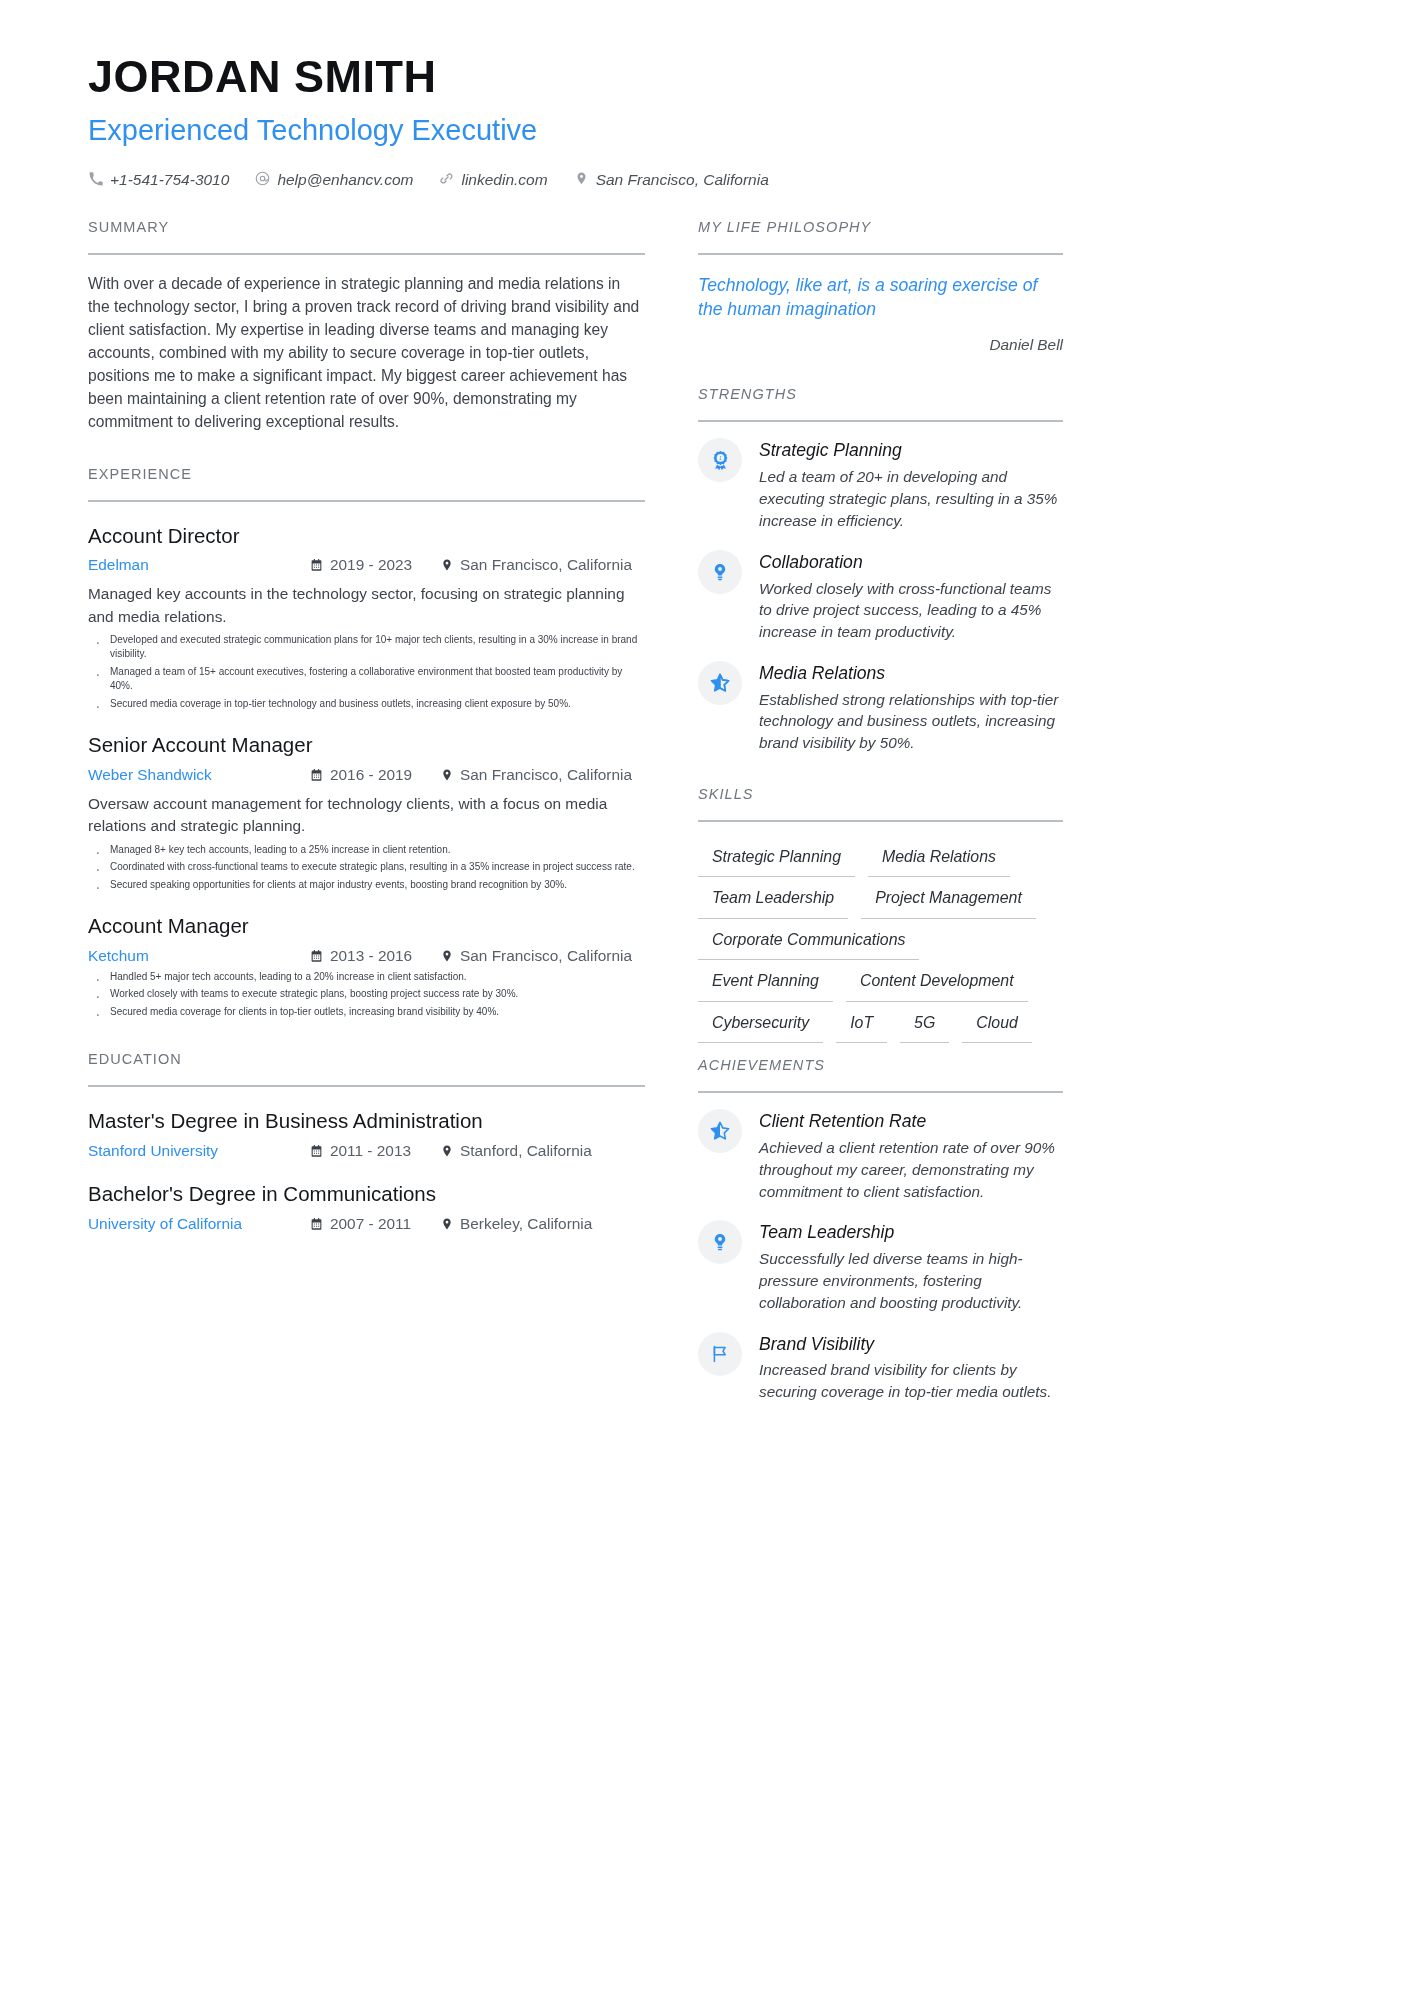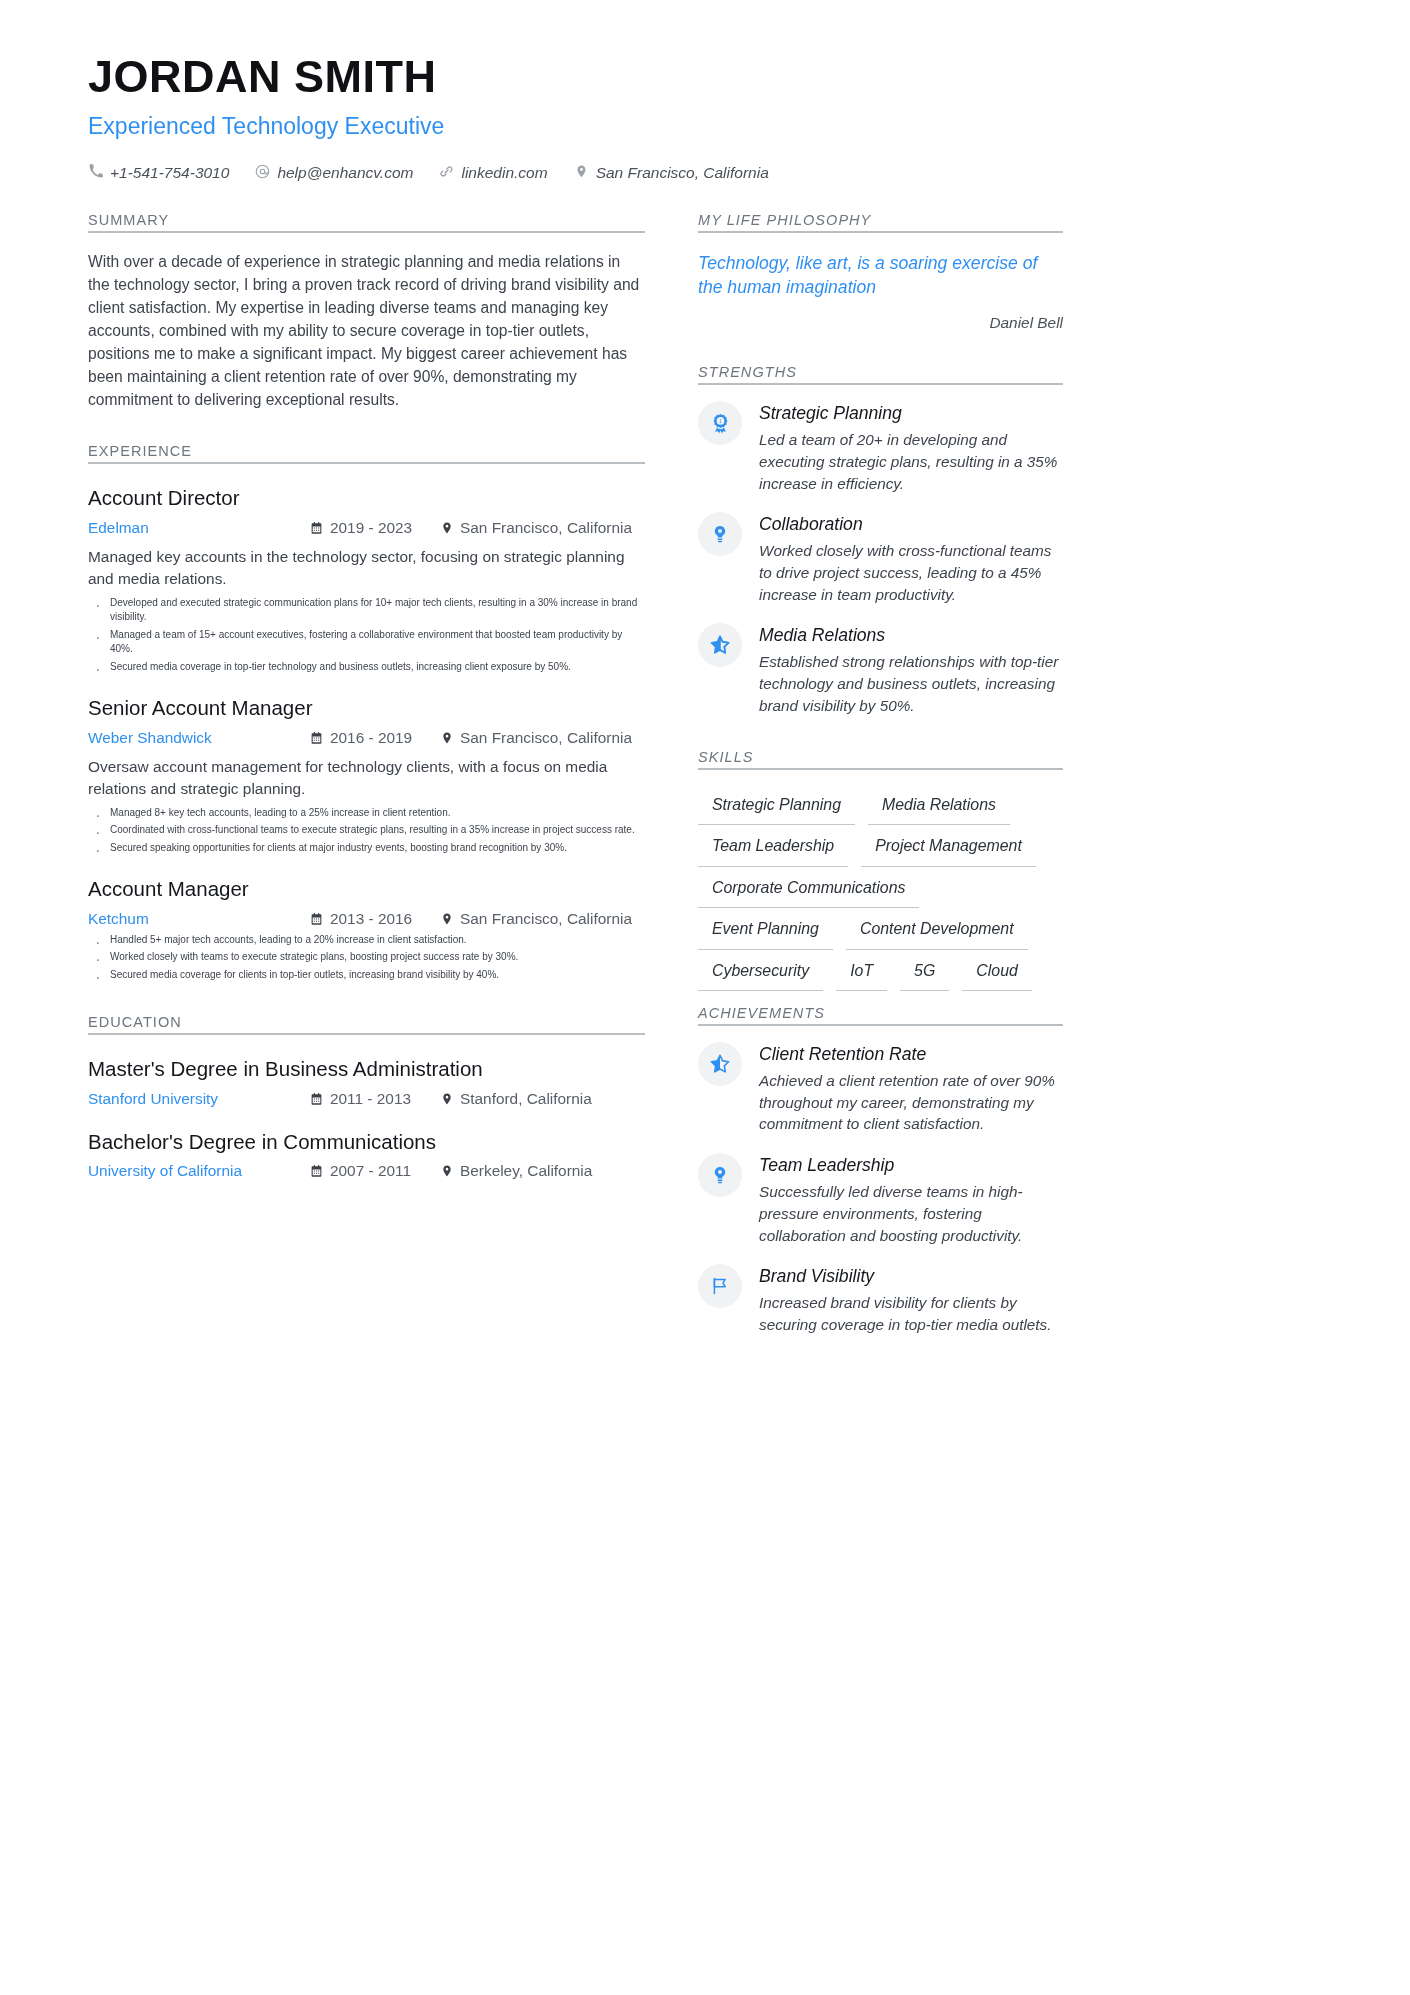--- a/index.html
+++ b/index.html
@@ -29,7 +29,7 @@
     line-height: 1.12;
   }
   .headline {
-    font-size: 23px;
+    font-size: 29px;
     color: #2f90f0;
     margin-top: 11px;
     line-height: 1.2;

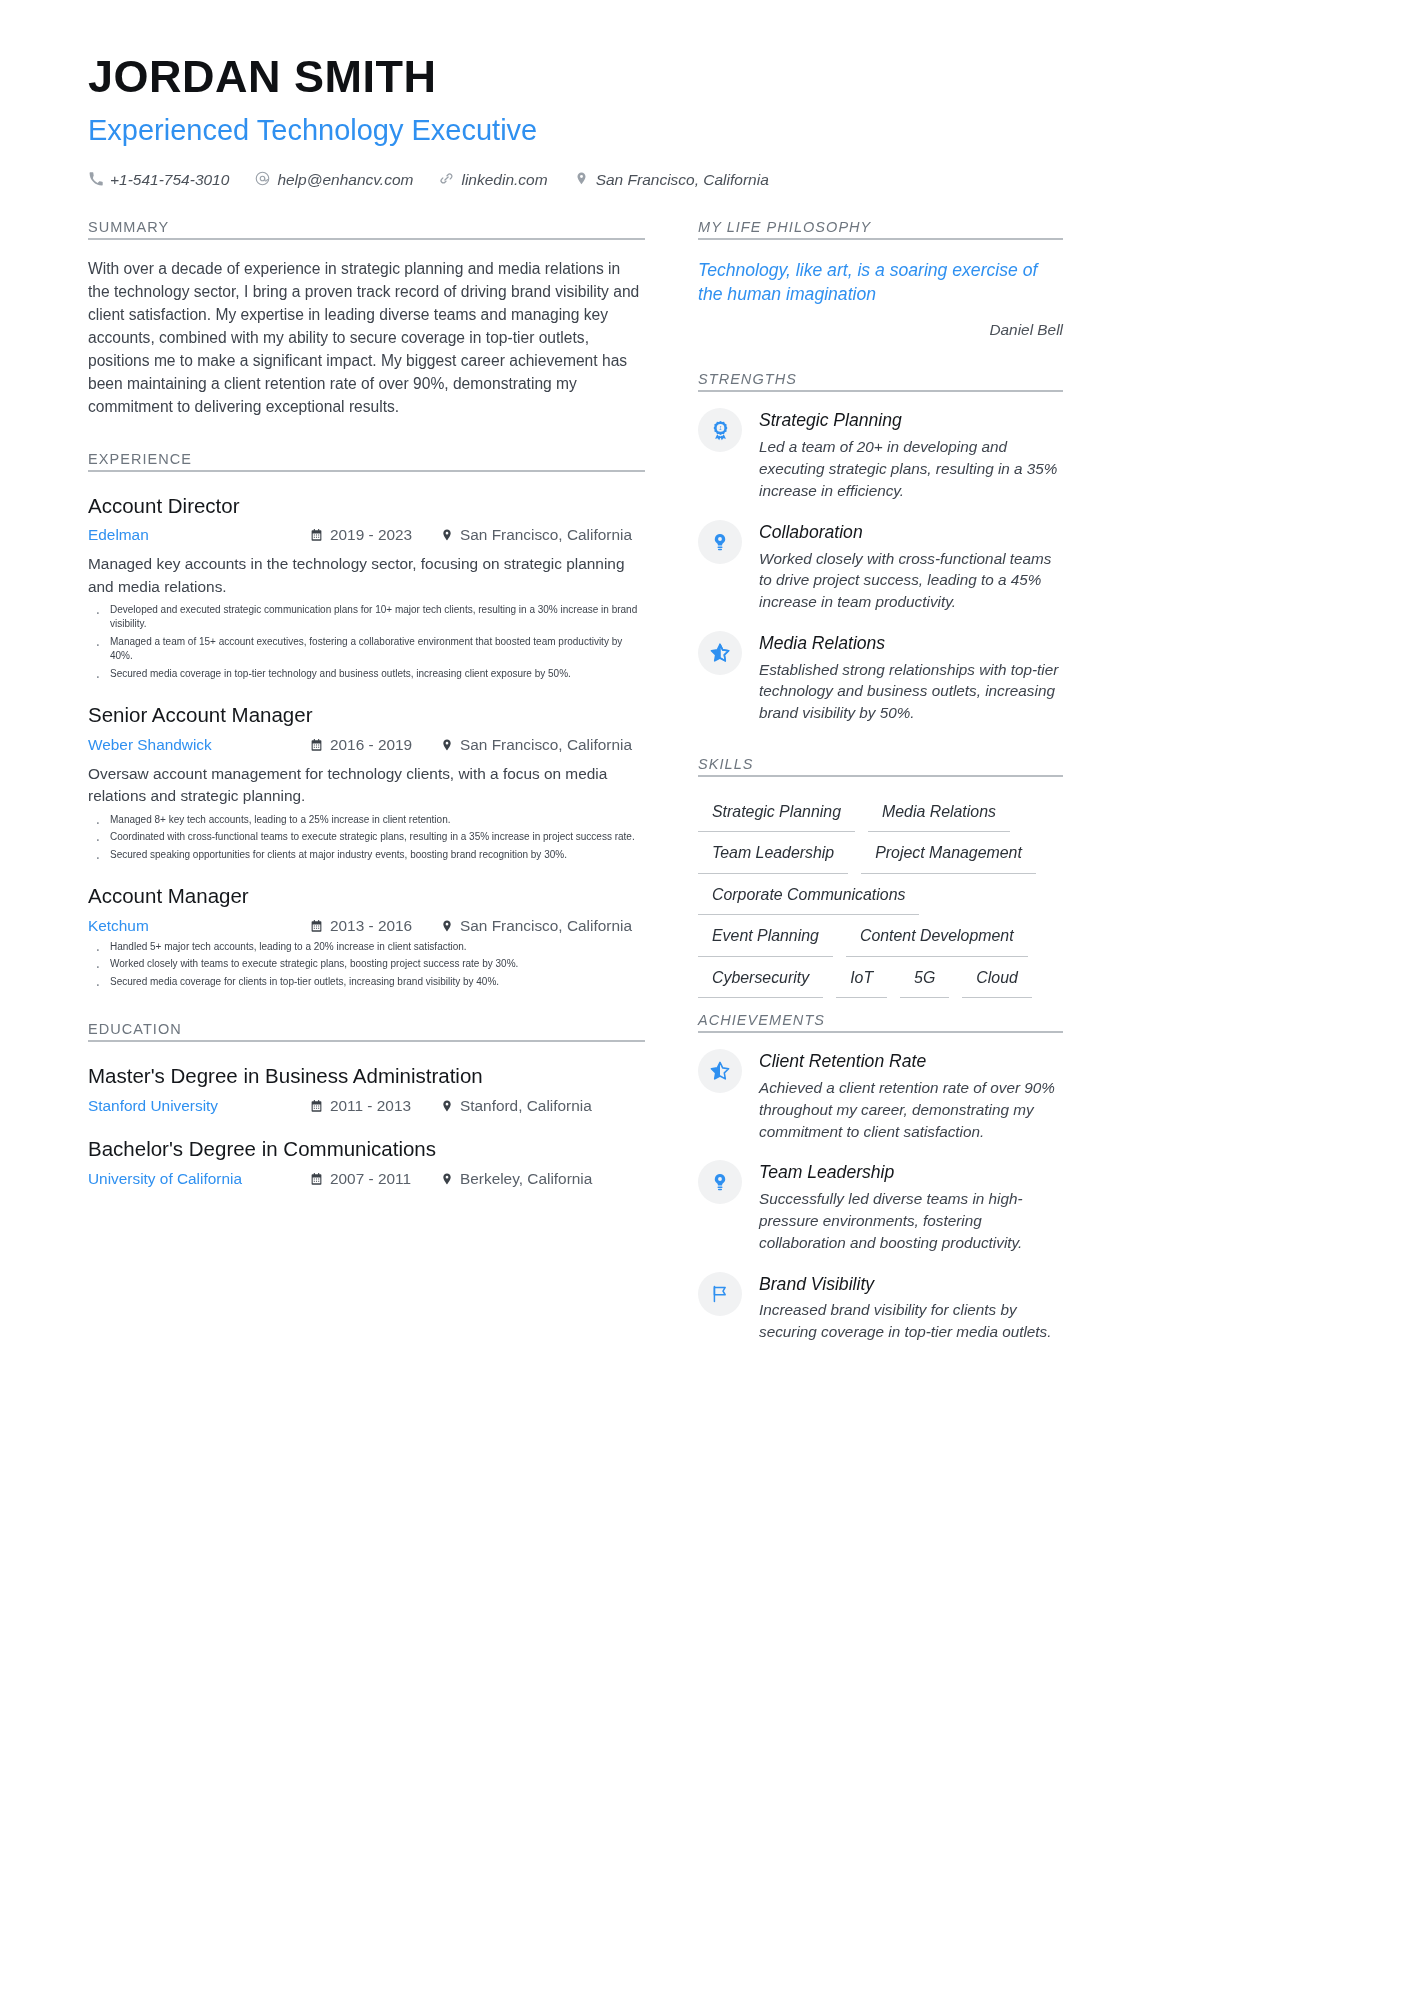--- a/index.html
+++ b/index.html
@@ -76,7 +76,7 @@
     letter-spacing: 1.05px;
     color: #6d757e;
     text-transform: uppercase;
-    padding-bottom: 3px;
+    padding-bottom: 18px;
     border-bottom: 2.5px solid #b9bec3;
     font-weight: normal;
   }

